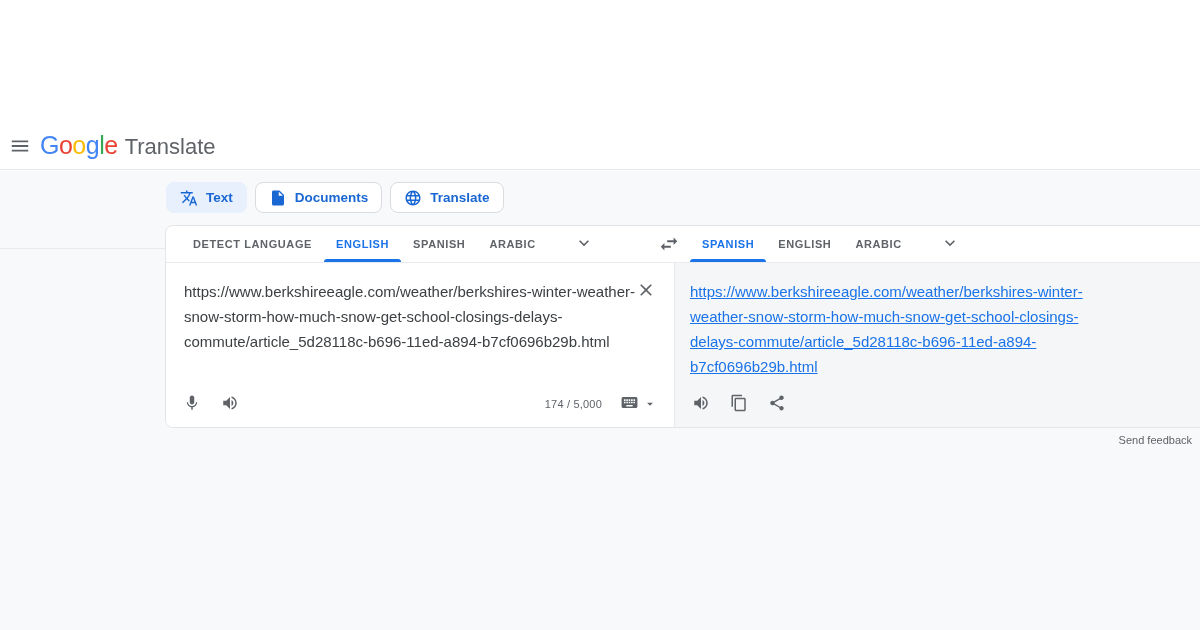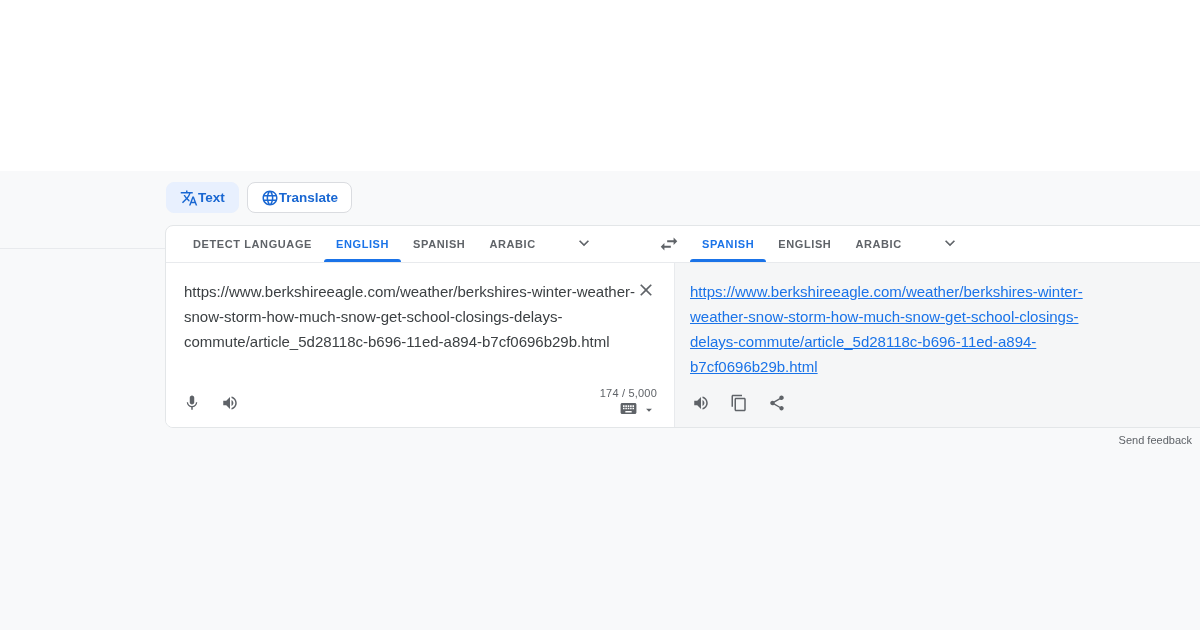--- a/index.html
+++ b/index.html
@@ -88,6 +88,19 @@
   <div class="content-band"></div>
   <div class="mid-rule"></div>
 
+  <div class="header-band">
+    <button class="menu-btn">
+      <span>
+        <svg width="22" height="22" viewBox="0 0 24 24" fill="currentColor">
+            <path d="M3 18h18v-2H3v2zm0-5h18v-2H3v2zm0-7v2h18V6H3z"></path>
+          </svg>
+      </span>
+    </button>
+    <div class="logo">
+      <span class="logo-word"><span style="color: rgb(66, 133, 244);">G</span><span style="color: rgb(234, 67, 53);">o</span><span style="color: rgb(251, 188, 5);">o</span><span style="color: rgb(66, 133, 244);">g</span><span style="color: rgb(52, 168, 83);">l</span><span style="color: rgb(234, 67, 53);">e</span></span>
+      <span class="logo-product">Translate</span>
+    </div>
+  </div>
 
   <div class="mode-tabs">
     <button class="mode-tab selected">

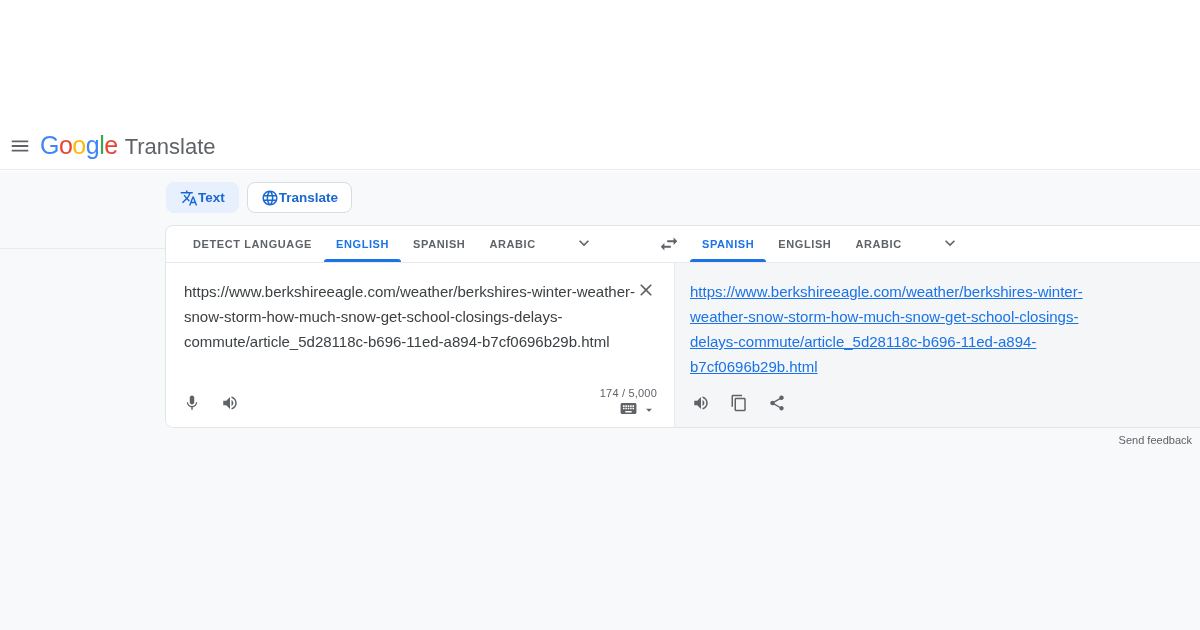--- a/index.html
+++ b/index.html
@@ -22,7 +22,7 @@
 
   
   .mode-tabs { position:absolute; top:182px; left:166px; display:flex; gap:8px; z-index:3; }
-  .mode-tab { display:flex; align-items:center; height:31px; padding:0 13px;
+  .mode-tab { display:flex; align-items:center; gap:8px; height:31px; padding:0 13px;
     border-radius:8px; border:1px solid #dadce0; background:#fff; color:#1967d2;
     font-family:"Liberation Sans", sans-serif; font-size:13.5px; font-weight:bold; cursor:pointer; }
   .mode-tab.selected { background:#e8f0fe; border-color:#e8f0fe; }

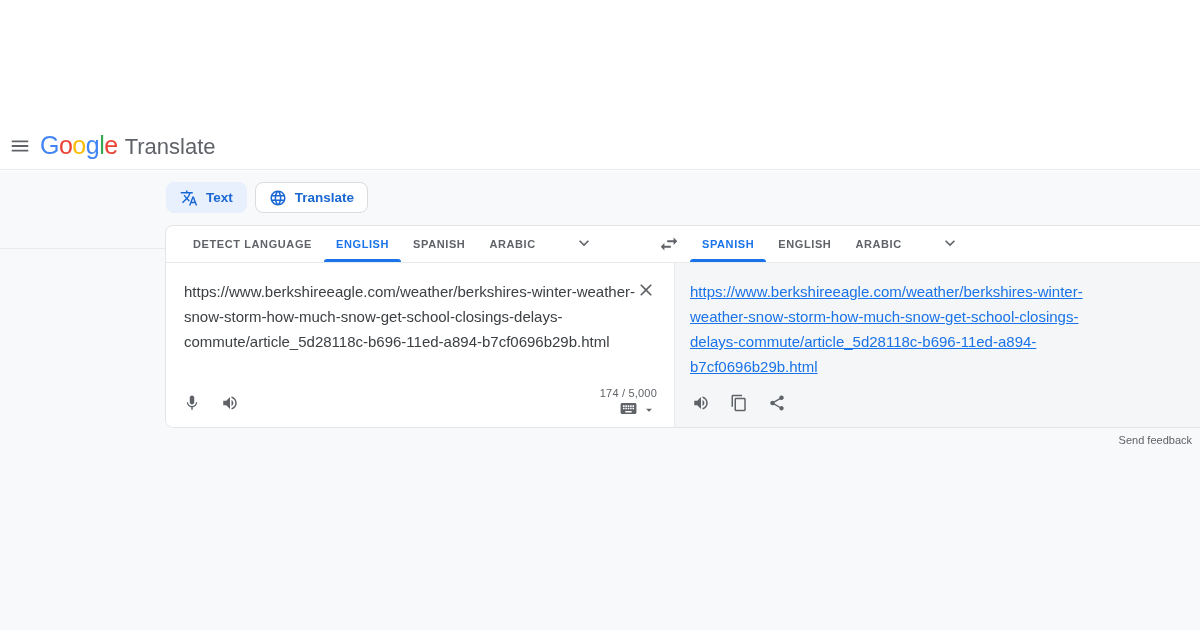--- a/index.html
+++ b/index.html
@@ -110,6 +110,14 @@
           </svg>
       </span>
       <span>Text</span>
+    </button>
+    <button class="mode-tab">
+      <span>
+        <svg width="18" height="18" viewBox="0 0 24 24" fill="currentColor">
+            <path d="M14 2H6c-1.1 0-2 .9-2 2v16c0 1.1.89 2 1.99 2H18c1.1 0 2-.9 2-2V8l-6-6zm-1 7V3.5L18.5 9H13z"></path>
+          </svg>
+      </span>
+      <span>Documents</span>
     </button>
     <button class="mode-tab">
       <span>

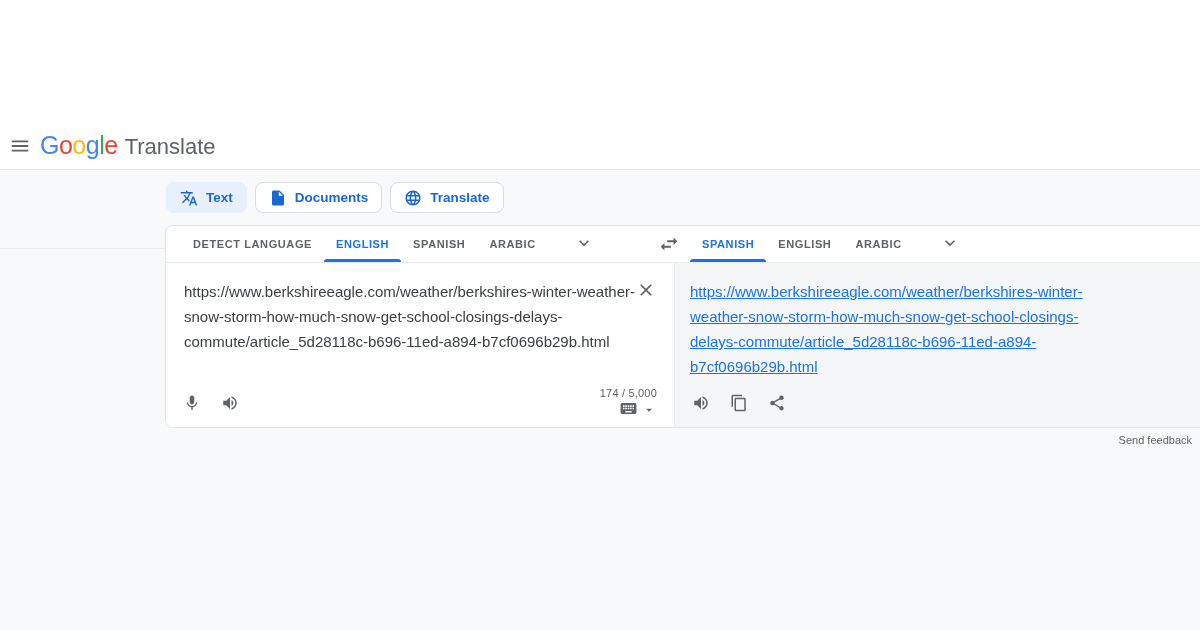--- a/index.html
+++ b/index.html
@@ -70,7 +70,7 @@
   .tool-btn { border:none; background:transparent; color:#5f6368; cursor:pointer;
     display:flex; align-items:center; padding:0; }
   .tool-btn + .tool-btn { margin-left:20px; }
-  .right-tools { margin-left:auto; display:flex; align-items:center;flex-direction:column; }
+  .right-tools { margin-left:auto; display:flex; align-items:center; }
   .char-counter { font-size:11px; color:#5f6368; letter-spacing:0.2px; }
   .kbd-btn { margin-left:18px; }
   .kbd-caret { margin-left:4px; color:#5f6368; display:flex; align-items:center; }

